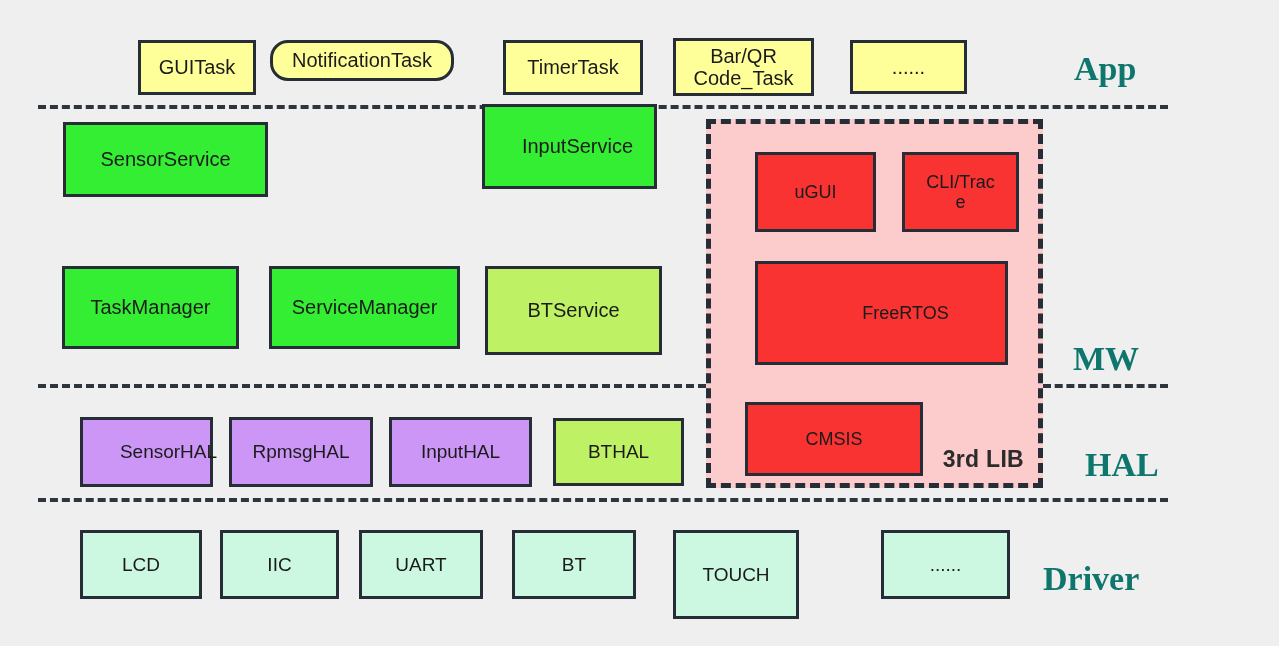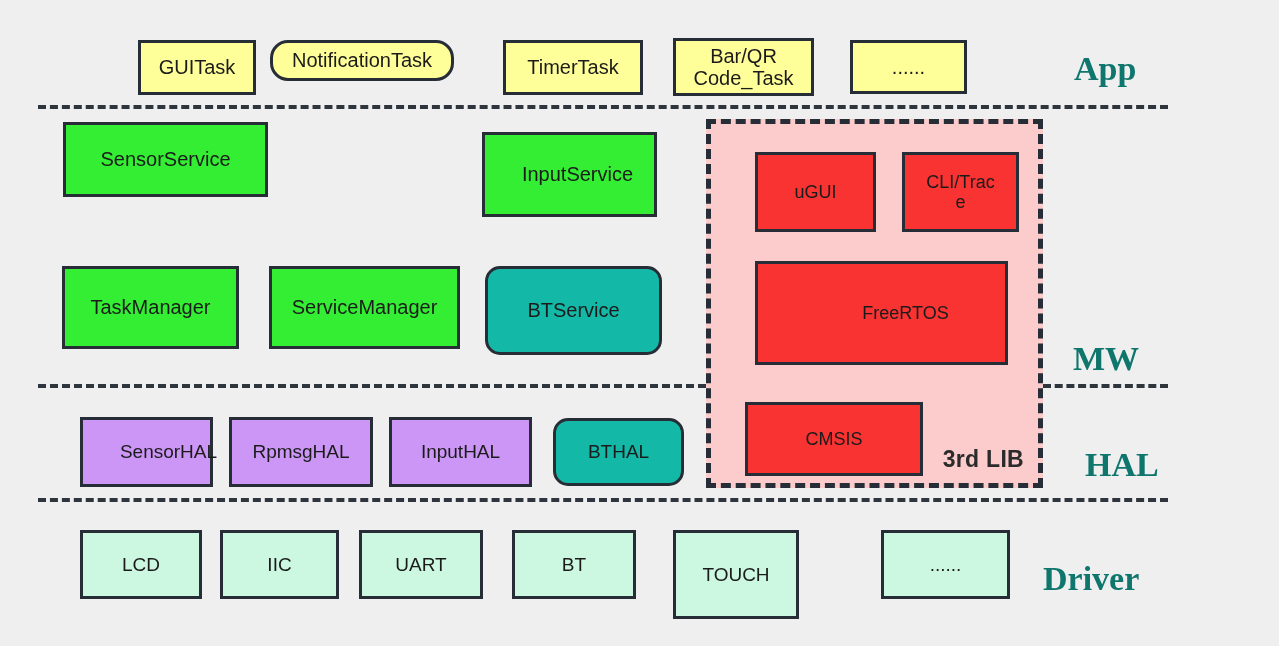--- a/index.html
+++ b/index.html
@@ -102,7 +102,7 @@
   </div>
 
 
-  <div class="block svc-block" style="left:482px; top:132px; width:175px; height:85px;padding-left:16px;">
+  <div class="block svc-block" style="left:482px; top:104px; width:175px; height:85px;padding-left:16px;">
     <span>InputService</span>
   </div>
 

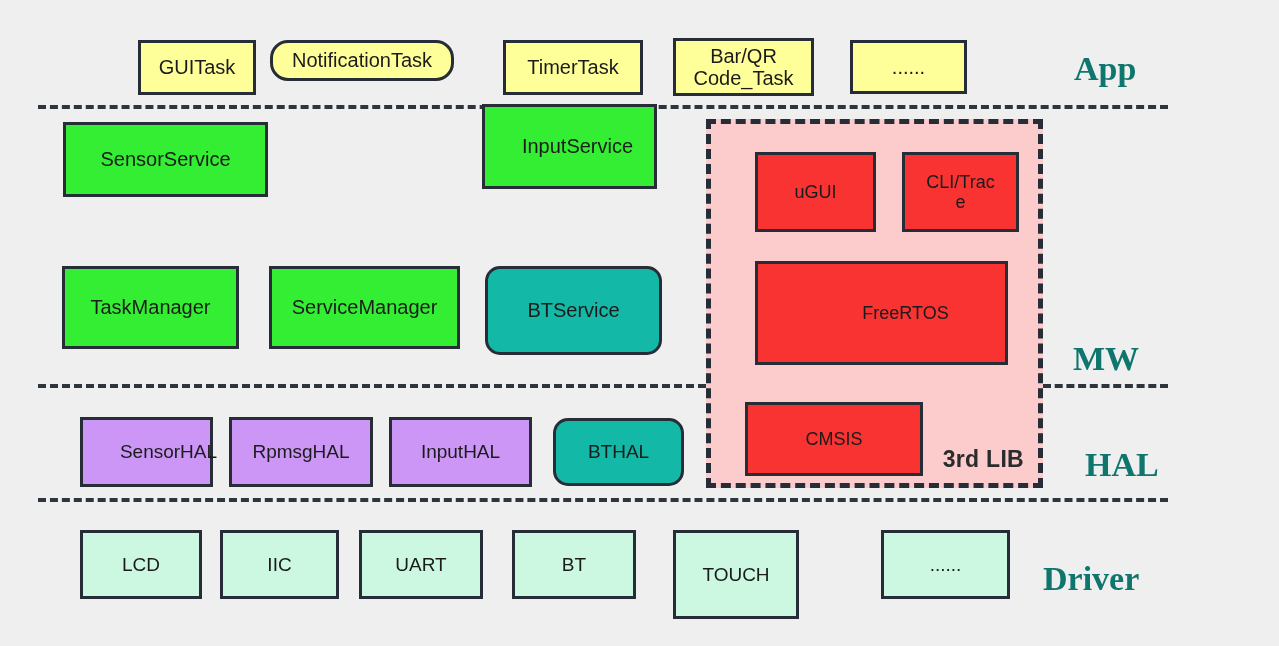--- a/index.html
+++ b/index.html
@@ -32,7 +32,7 @@
 
   .app-block    { background: #ffff99; font-size: 20px; }
   .svc-block    { background: #33ee33; font-size: 20px; }
-  .peach-block  { background: #14b8a6; font-size: 20px; border-radius: 15px; }
+  .peach-block  { background: #bef264; font-size: 20px; }
   .hal-block    { background: #cb96f5; font-size: 19px; }
   .drv-block    { background: #ccf8e2; font-size: 19px; }
   .lib-block    { background: #f93232; font-size: 18px; }

